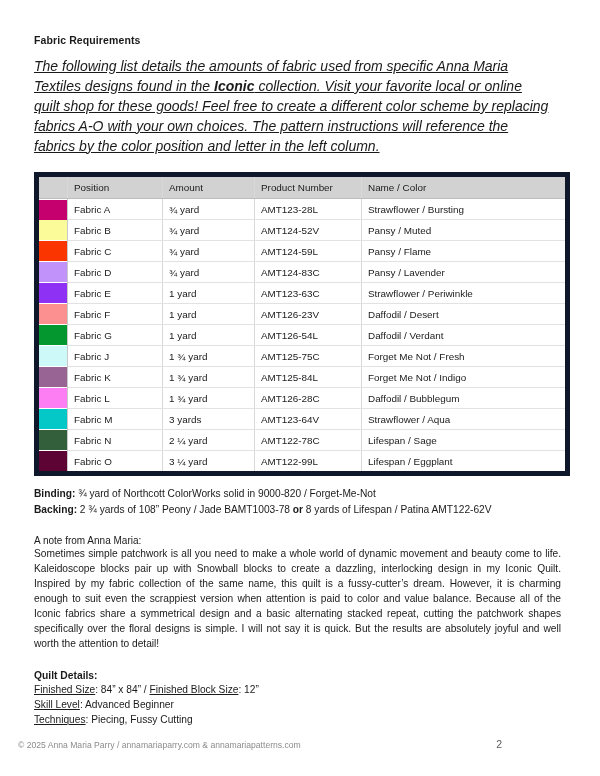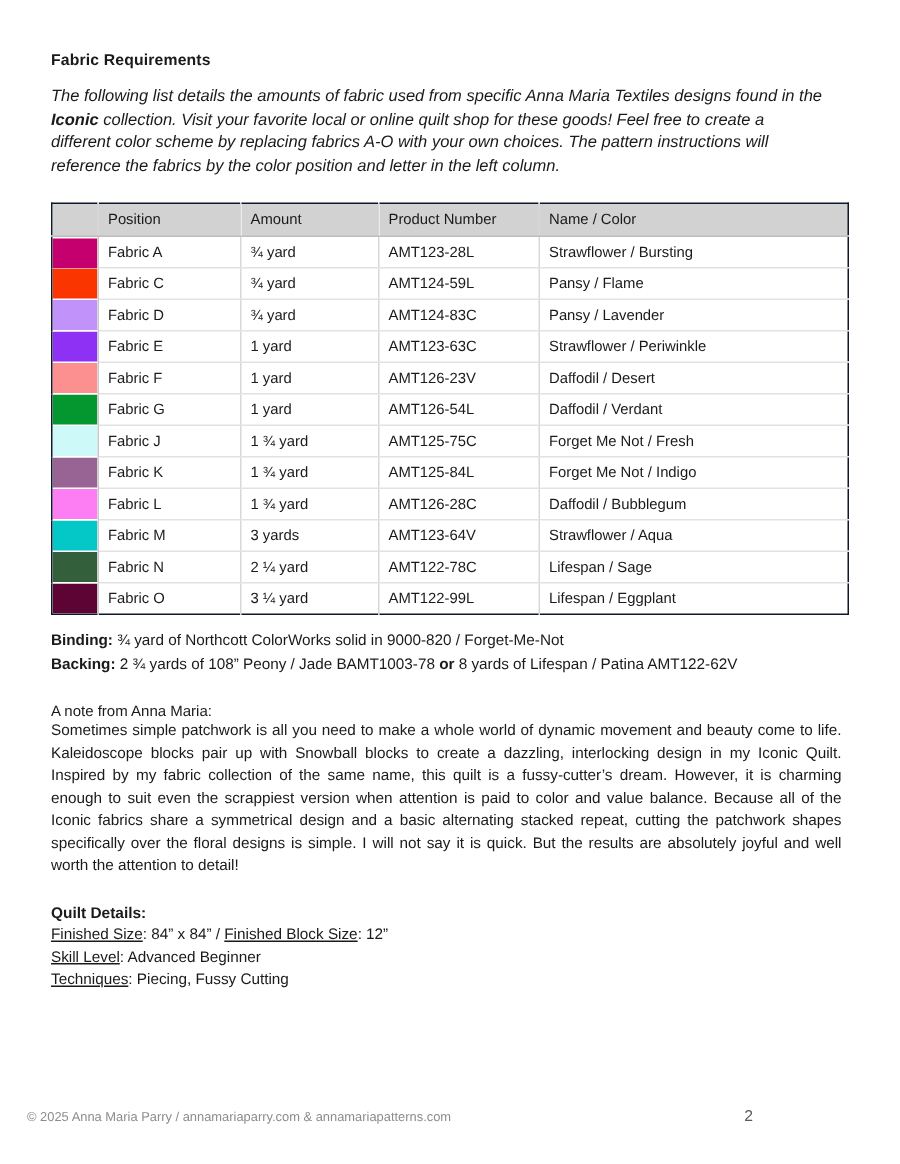--- a/index.html
+++ b/index.html
@@ -30,11 +30,12 @@
     margin: 0 0 11px 0;
   }
   .intro {
-    font-size: 11px;
+    font-size: 14px;
     font-style: italic;
     line-height: 1.42;
     margin: 0;
     width: 516px;
+    text-decoration: underline;
   }
   .intro b { font-weight: bold; font-style: italic; }
 

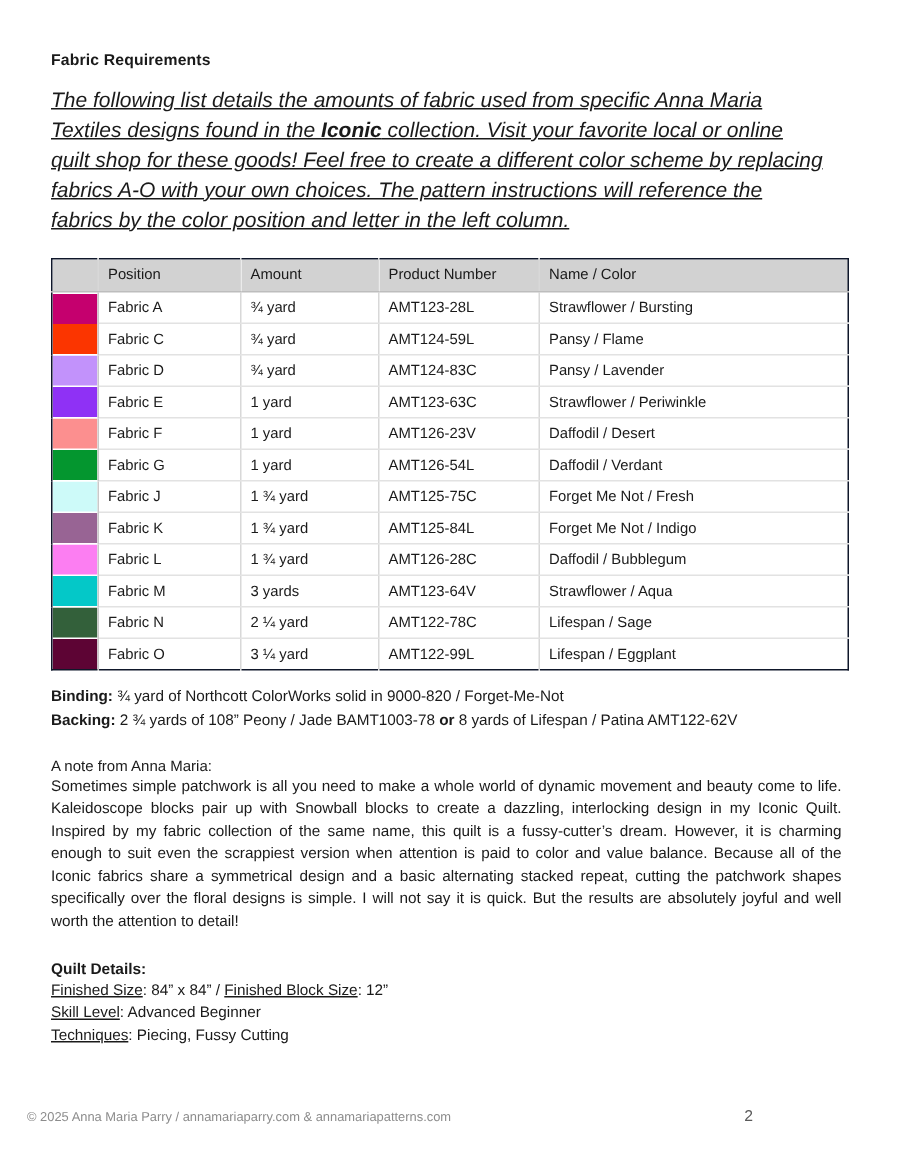--- a/index.html
+++ b/index.html
@@ -45,7 +45,7 @@
     border-collapse: collapse;
     width: 531px;
     table-layout: fixed;
-    border: 1px solid #0f172a;
+    border: 5px solid #0f172a;
   }
   .fabric-table th,
   .fabric-table td {

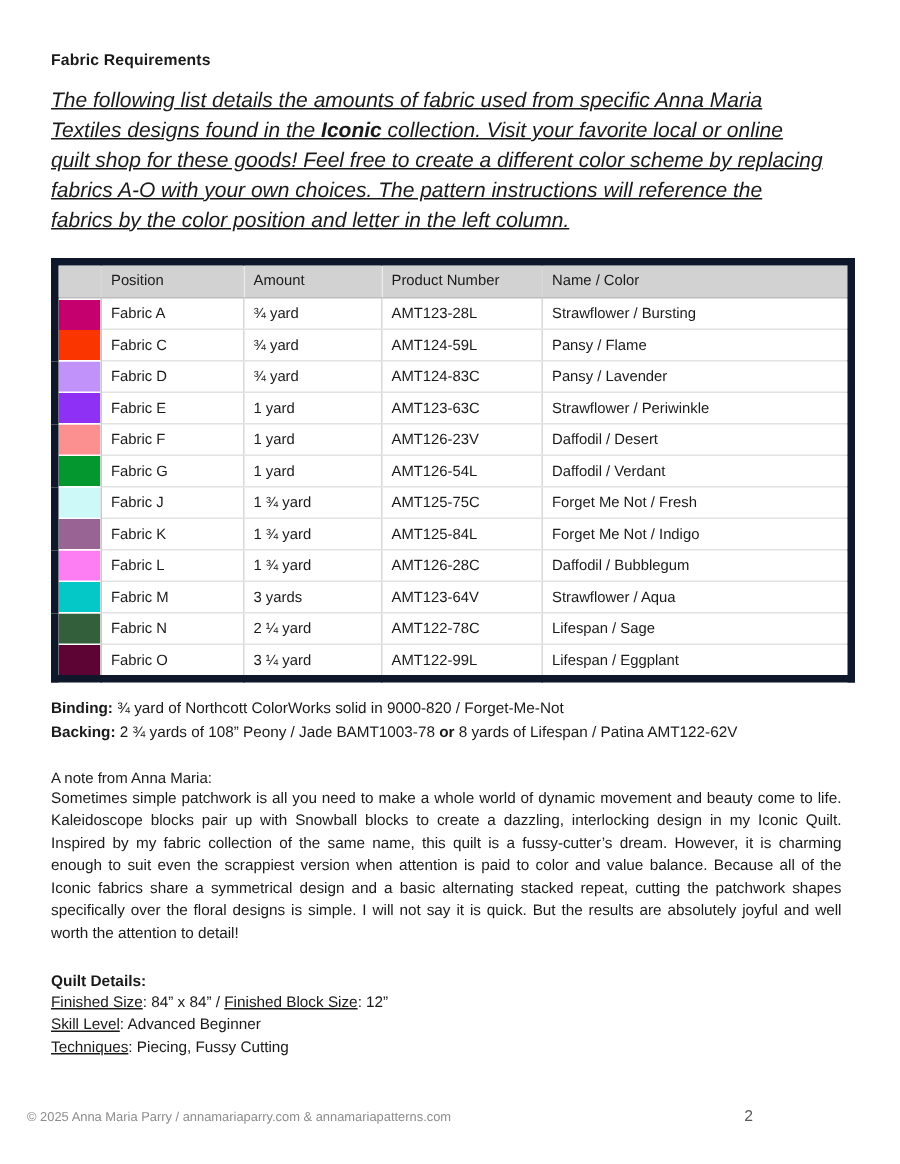--- a/index.html
+++ b/index.html
@@ -181,6 +181,15 @@
         </tr>
         <tr>
           <td class="swatch-cell">
+            <span class="swatch" style="background: rgb(251, 251, 153);"></span>
+          </td>
+          <td>Fabric B</td>
+          <td>¾ yard</td>
+          <td>AMT124-52V</td>
+          <td>Pansy / Muted</td>
+        </tr>
+        <tr>
+          <td class="swatch-cell">
             <span class="swatch" style="background: rgb(251, 53, 0);"></span>
           </td>
           <td>Fabric C</td>

